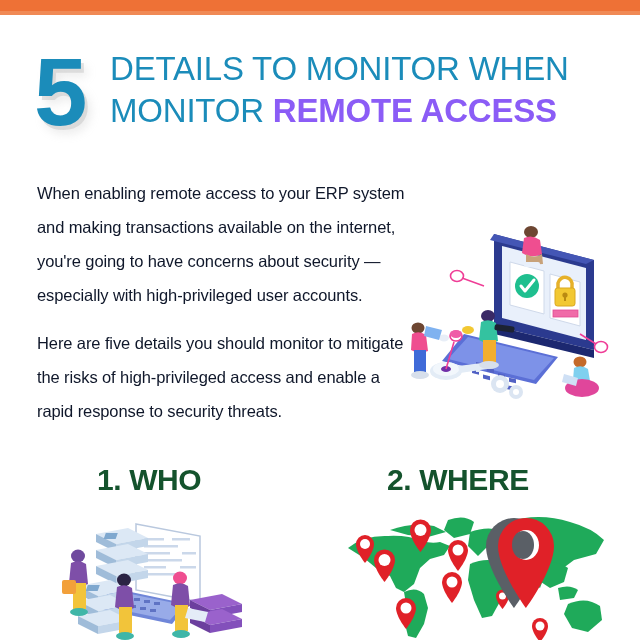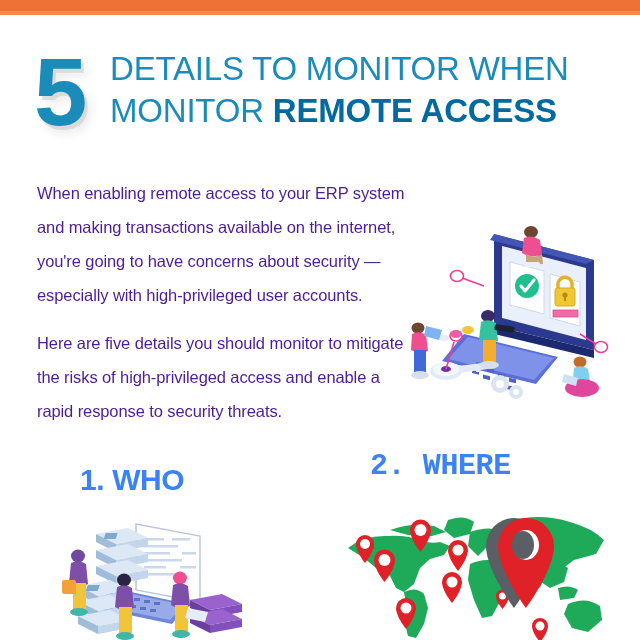--- a/index.html
+++ b/index.html
@@ -78,7 +78,7 @@
     letter-spacing: -0.2px;
   }
   .hl-accent {
-    color: #0369a1;
+    color: #8b5cf6;
     font-weight: bold;
   }
 

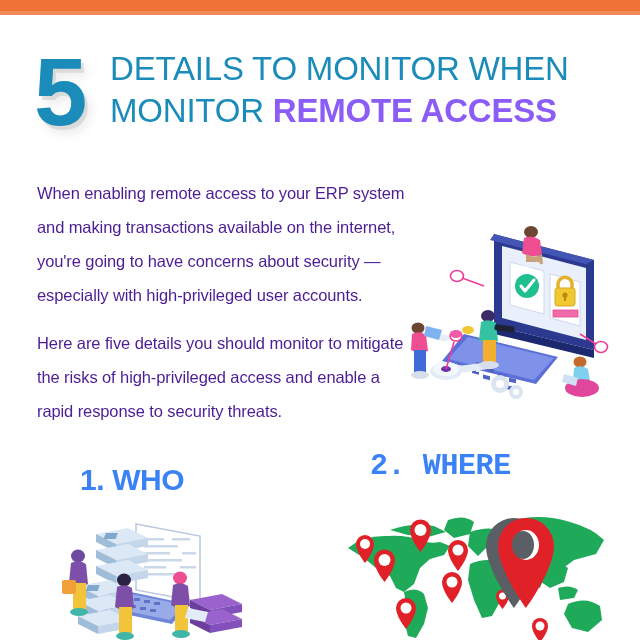--- a/index.html
+++ b/index.html
@@ -92,7 +92,7 @@
   .para {
     font-size: 16.5px;
     line-height: 34px;
-    color: #4c1d95;
+    color: #0f172a;
     margin: 0 0 14px 0;
     letter-spacing: -0.1px;
   }

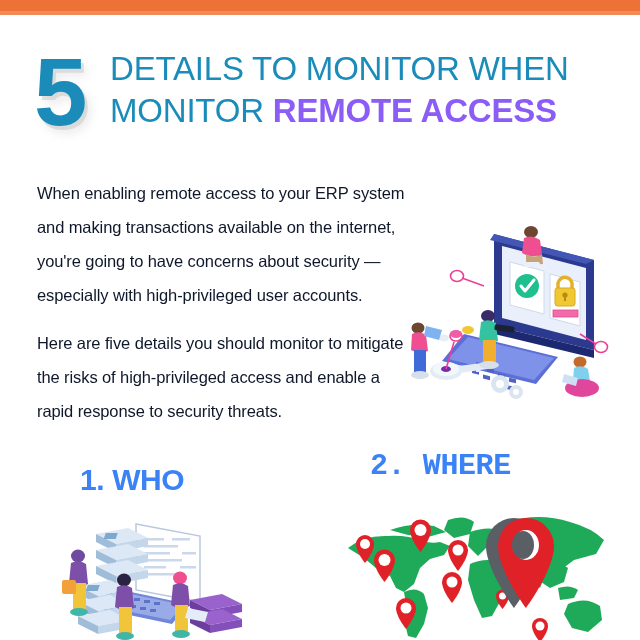--- a/index.html
+++ b/index.html
@@ -112,9 +112,10 @@
     position: absolute;
     font-size: 30px;
     font-weight: bold;
-    color: #3b82f6;
+    color: #14532d;
     letter-spacing: -0.4px;
     white-space: nowrap;
+    margin-left: 17px;
   }
   .sec-head.who   { left: 80px;  top: 463px; }
   .sec-head.where { left: 370px; top: 449px; font-family: Liberation Mono, monospace; }

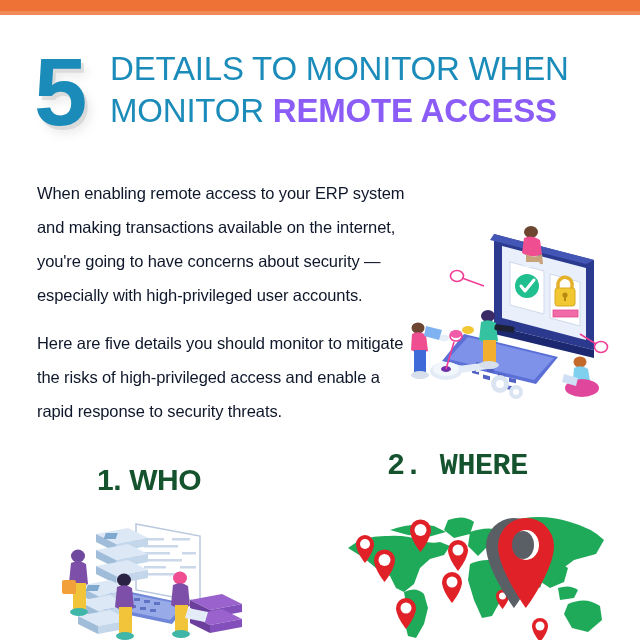--- a/index.html
+++ b/index.html
@@ -118,7 +118,7 @@
     margin-left: 17px;
   }
   .sec-head.who   { left: 80px;  top: 463px; }
-  .sec-head.where { left: 370px; top: 449px; font-family: Liberation Mono, monospace; }
+  .sec-head.where { left: 370px; top: 463px; }
 
   
   .illo-who {

